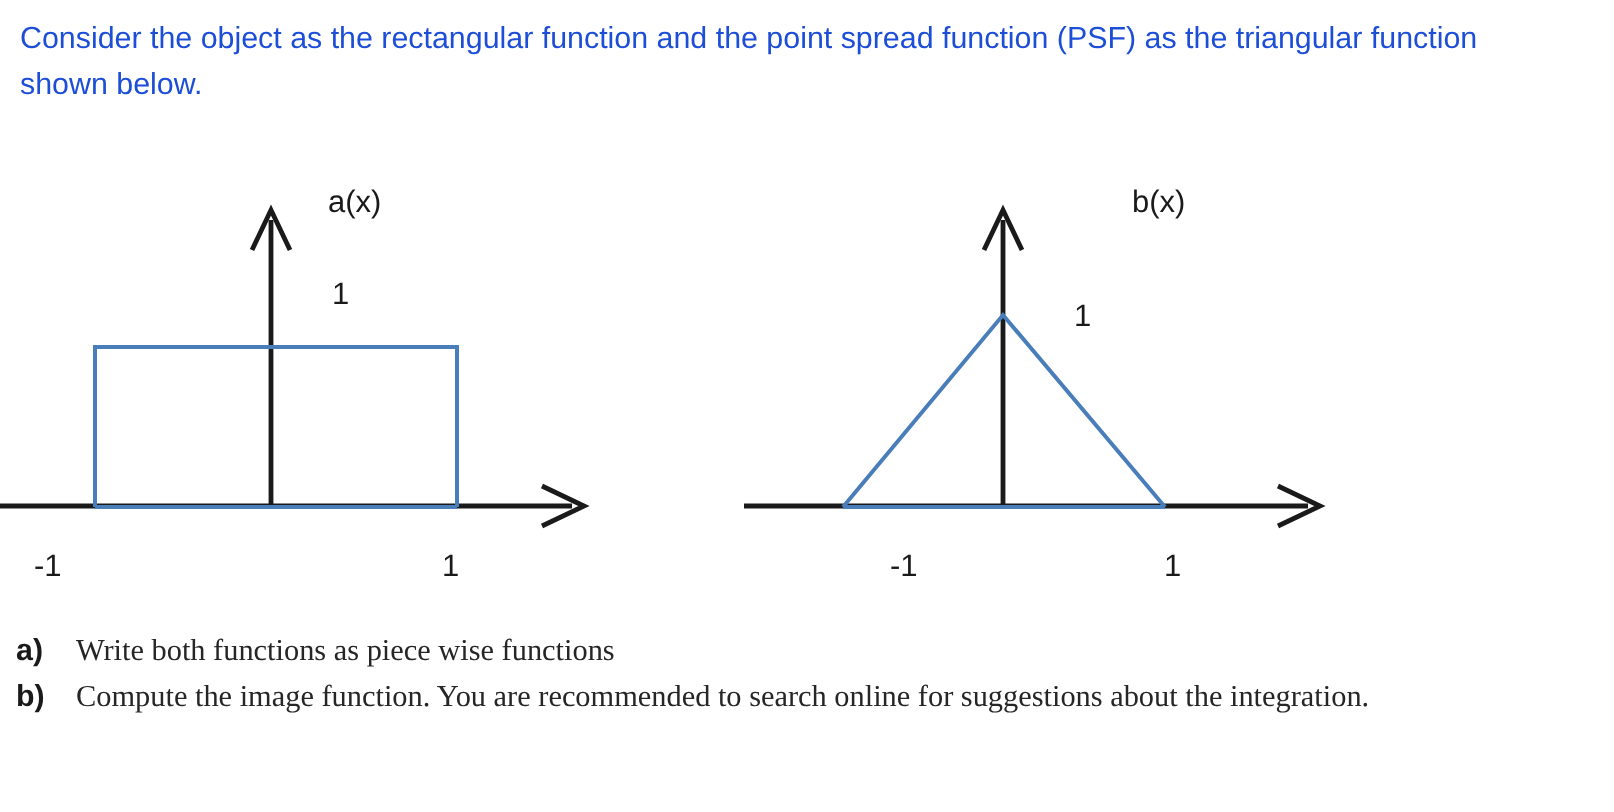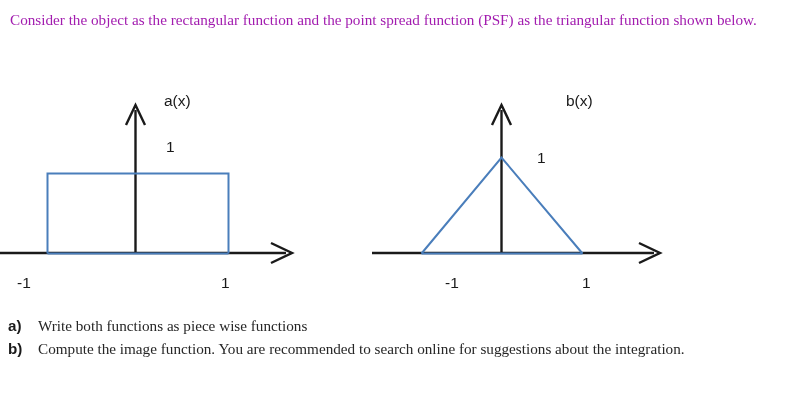--- a/index.html
+++ b/index.html
@@ -26,8 +26,7 @@
     width: 760px;
     font-size: 15.2px;
     line-height: 23px;
-    color: #a21caf;
-    font-family: Liberation Serif, serif;
+    color: #1d4ed8;
   }
 
   

